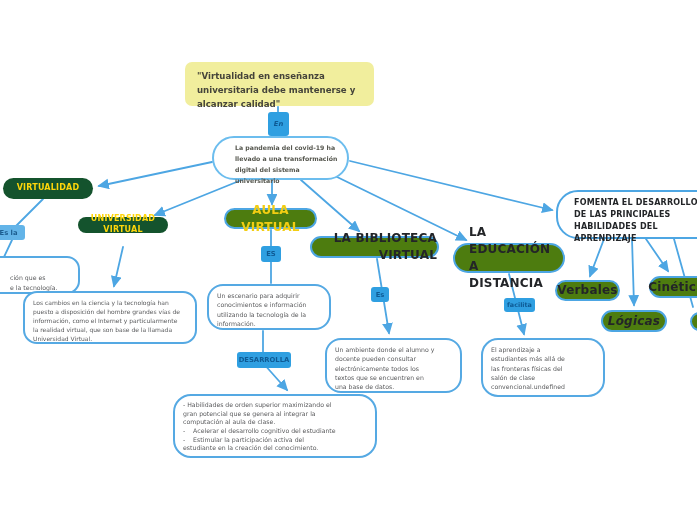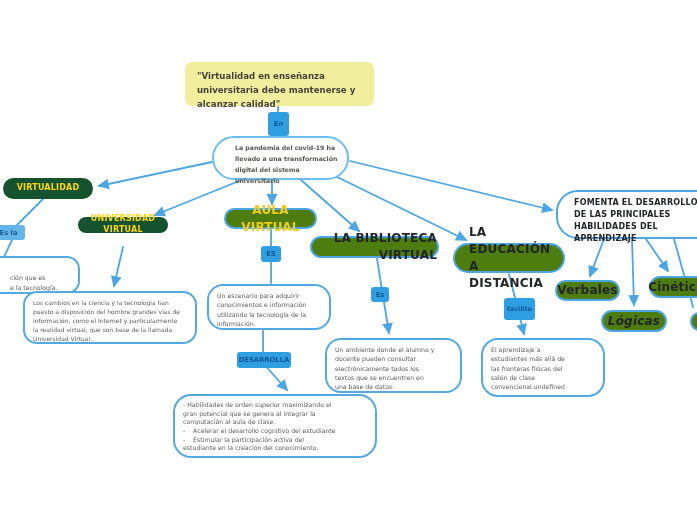--- a/index.html
+++ b/index.html
@@ -141,7 +141,7 @@
 
   <div class="node whitepill leftalign" style="left:453px;top:243px;width:112px;height:30px;">LA EDUCACIÓN A
 DISTANCIA</div>
-  <div class="node tag" style="left:504px;top:298px;width:31px;height:22px;font-size:6.4px;">facilita</div>
+  <div class="node tag" style="left:504px;top:298px;width:31px;height:14px;font-size:6.4px;">facilita</div>
   <div class="node detail" style="left:481px;top:338px;width:124px;height:59px;border-radius:17px;">El aprendizaje a
 estudiantes más allá de
 las fronteras físicas del

